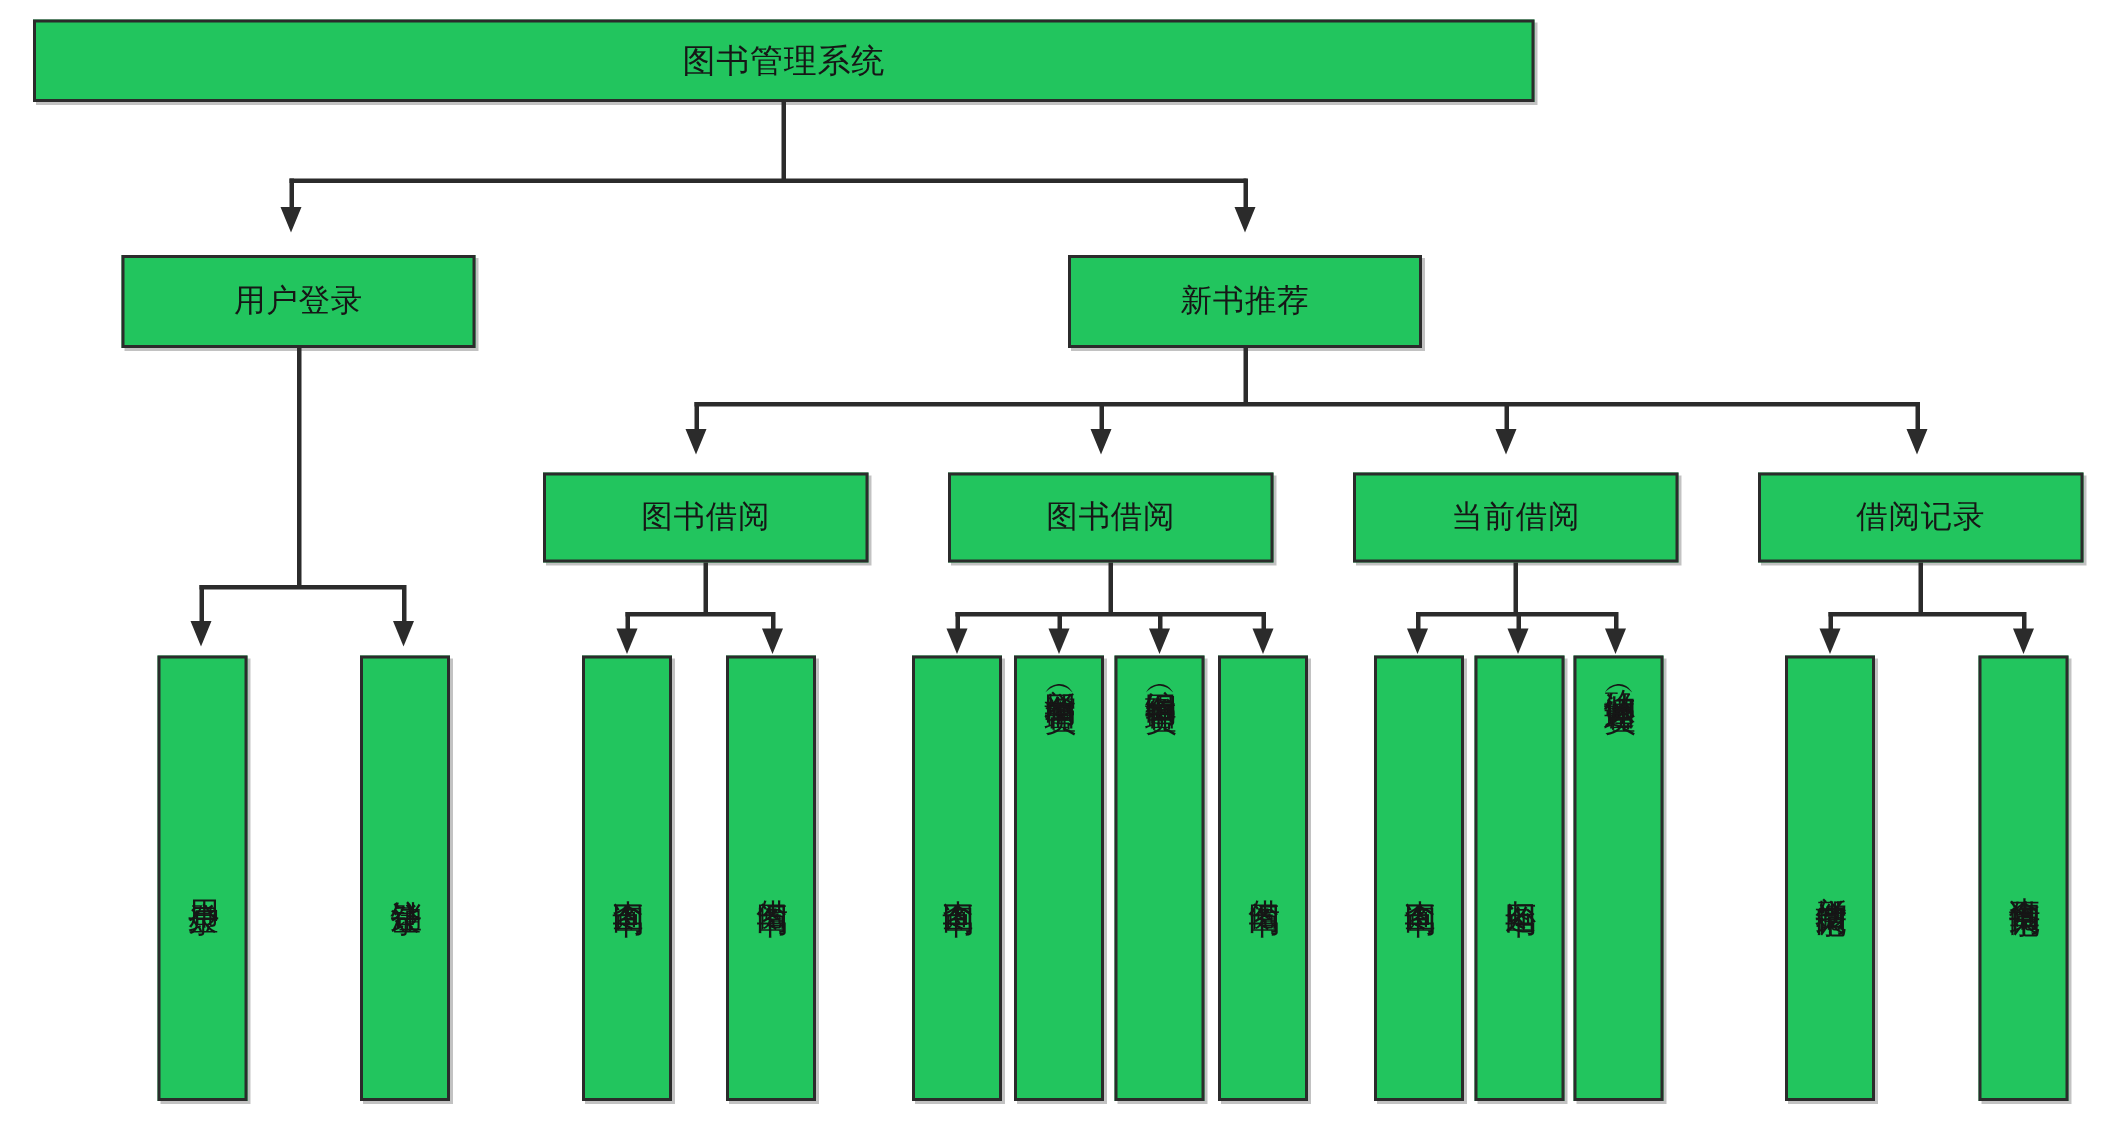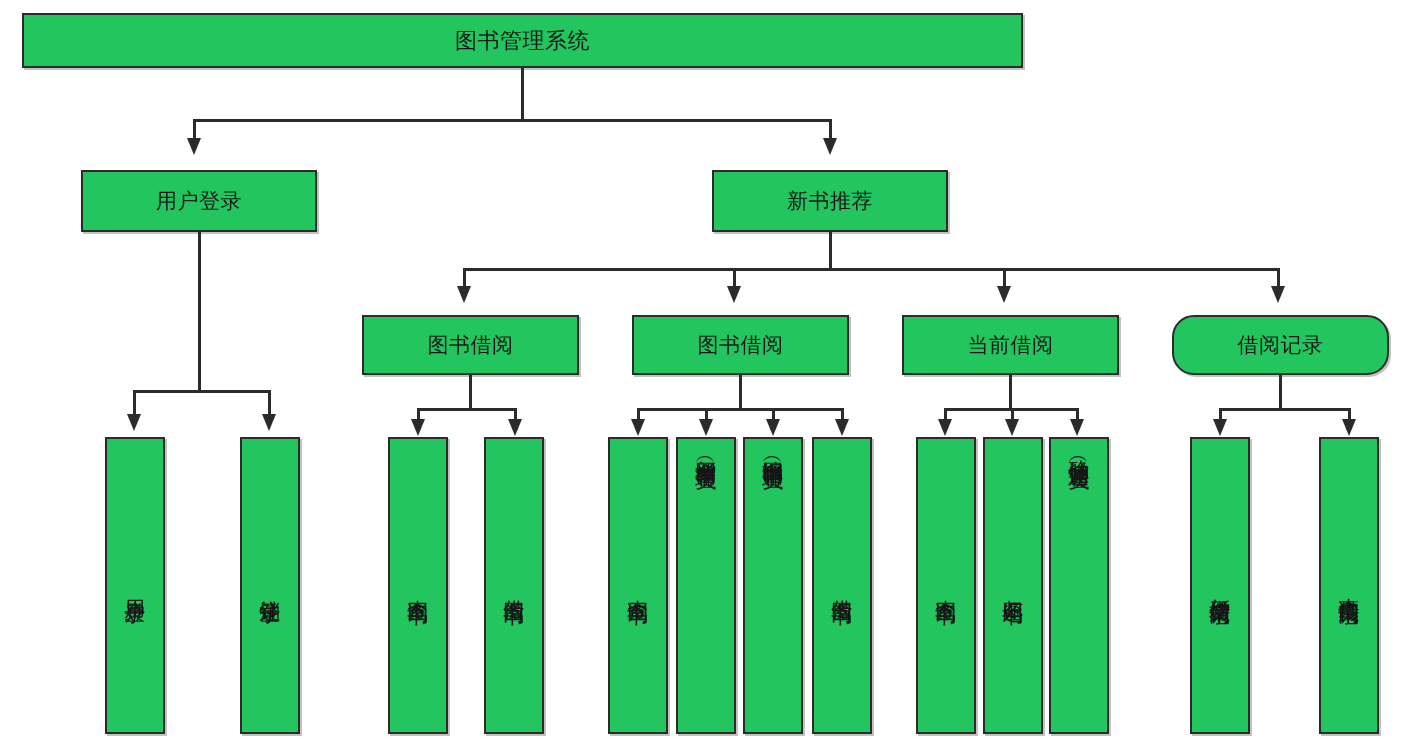--- a/index.html
+++ b/index.html
@@ -126,7 +126,7 @@
   <div class="node mid" style="left:902px;top:315px;width:217px;height:60px;">
     <span class="label">当前借阅</span>
   </div>
-  <div class="node mid" style="left:1172px;top:315px;width:217px;height:60px;border-radius:22px;">
+  <div class="node mid" style="left:1172px;top:315px;width:217px;height:60px;">
     <span class="label">借阅记录</span>
   </div>
 

